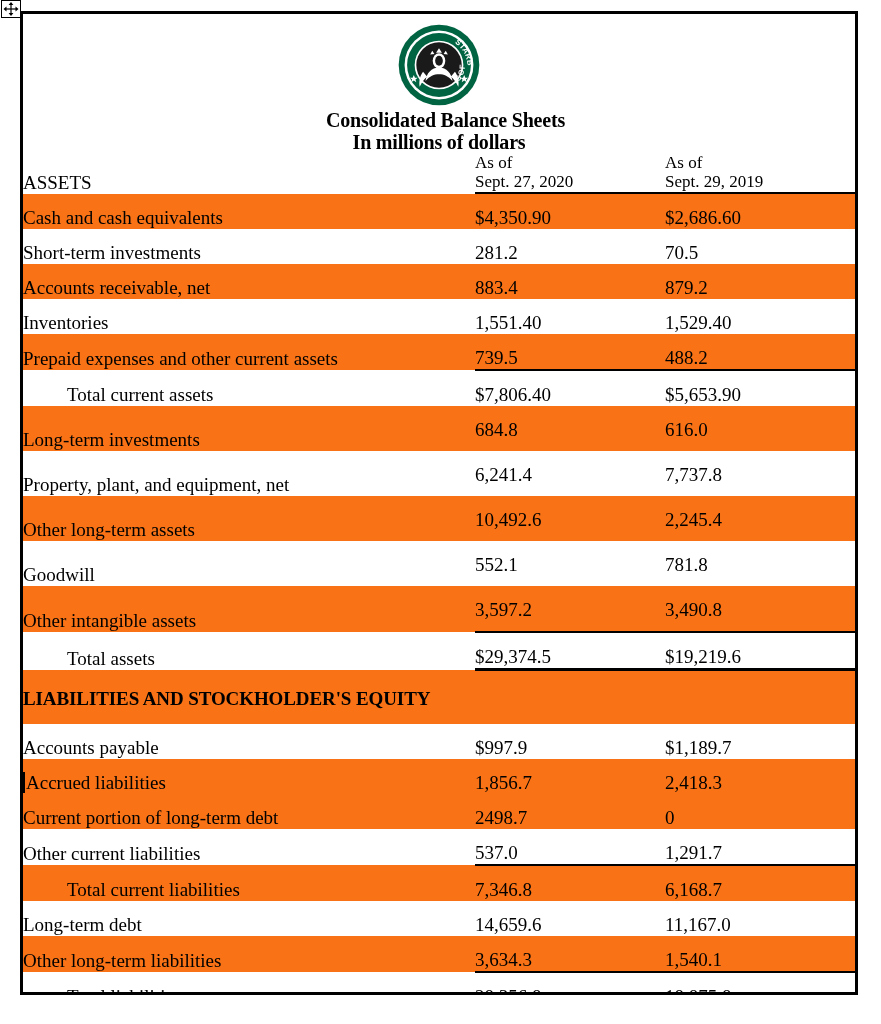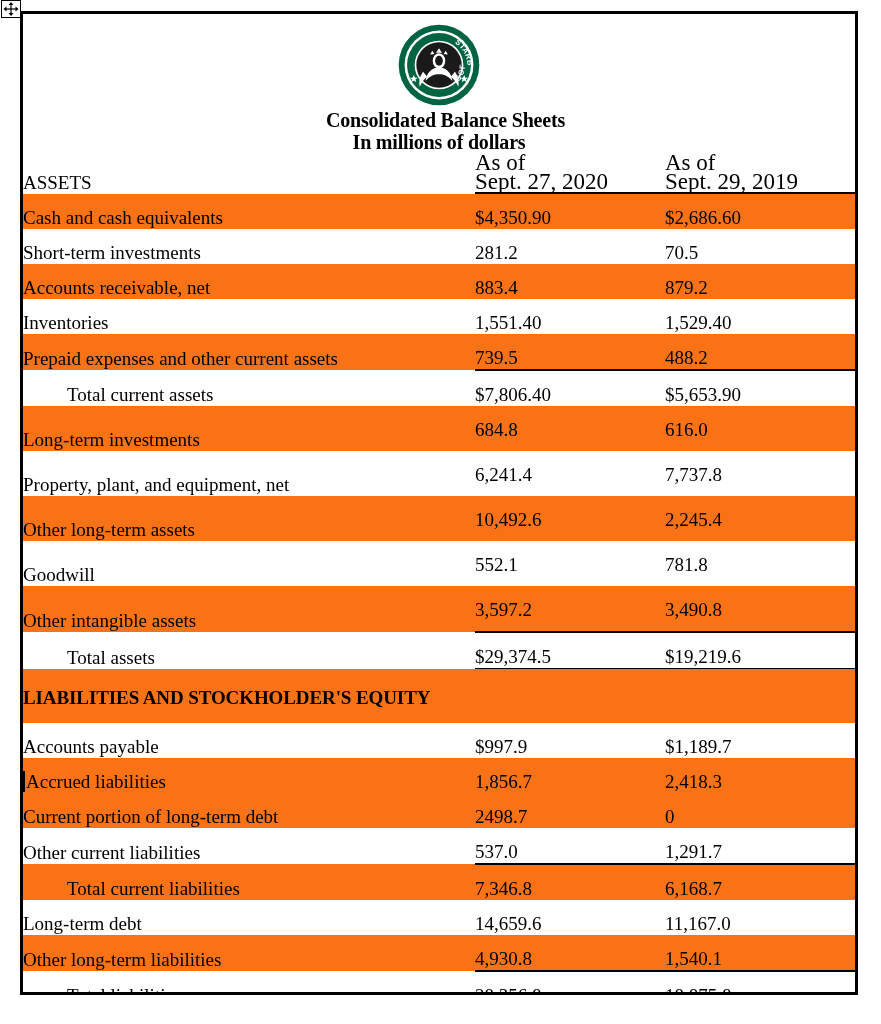--- a/index.html
+++ b/index.html
@@ -96,7 +96,7 @@
   }
   .hdr-num {
     font-weight: bold;
-    font-size: 23px;
+    font-size: 17px;
     line-height: 19px;
     text-align: right;
     padding: 4px 18px 2px 0;

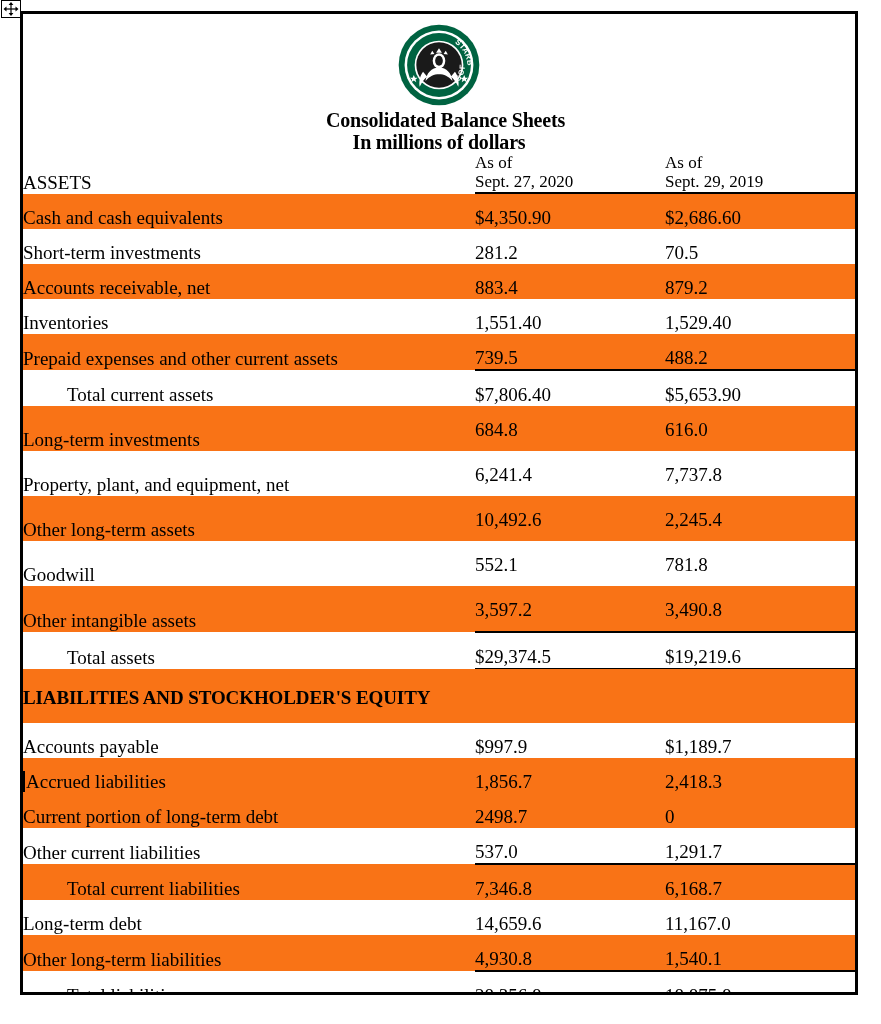--- a/index.html
+++ b/index.html
@@ -145,7 +145,7 @@
 
   
   td.num.rule-top   { border-top: 2px solid #000; }
-  td.num.rule-bot   { border-bottom: 1px solid #000000; }
+  td.num.rule-bot   { border-bottom: 3px solid #000000; }
 
   .caret {
     display: inline-block;

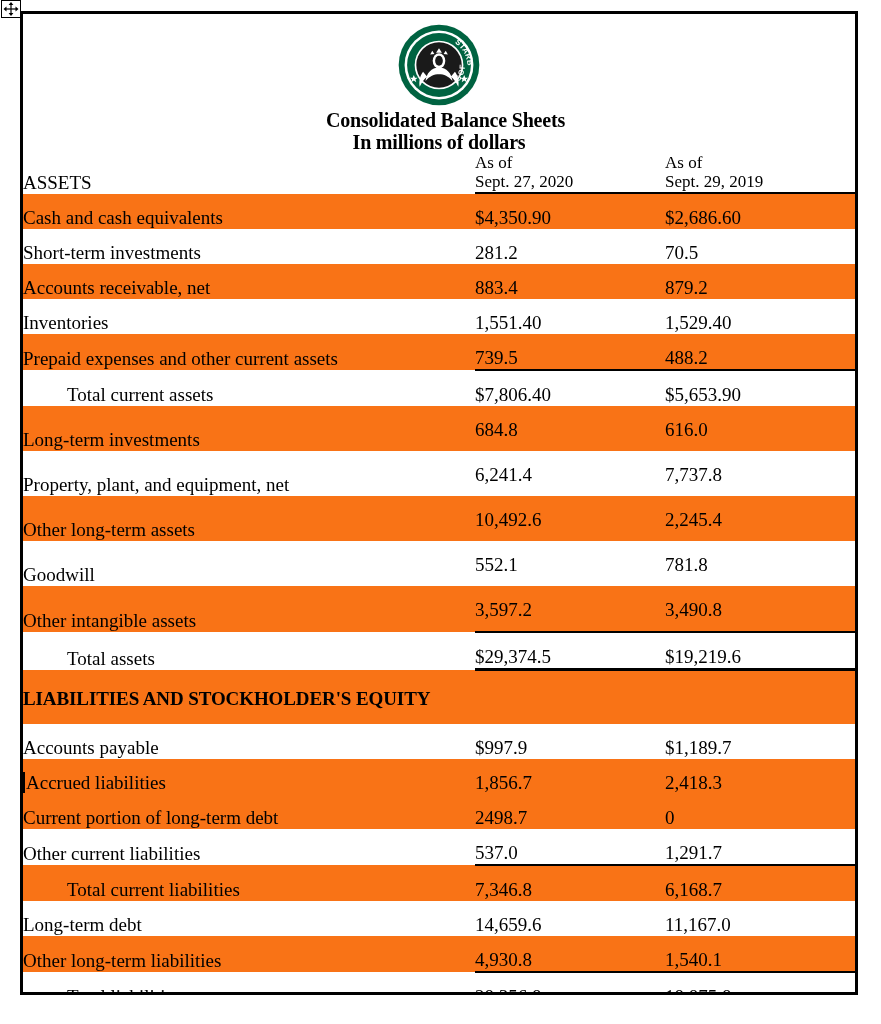--- a/index.html
+++ b/index.html
@@ -341,7 +341,7 @@
         </tr>
         <tr class="row shaded">
           <td class="label">Other long-term liabilities</td>
-          <td class="num">4,930.8</td>
+          <td class="num">3,634.3</td>
           <td class="num">1,540.1</td>
         </tr>
         <tr class="row">

